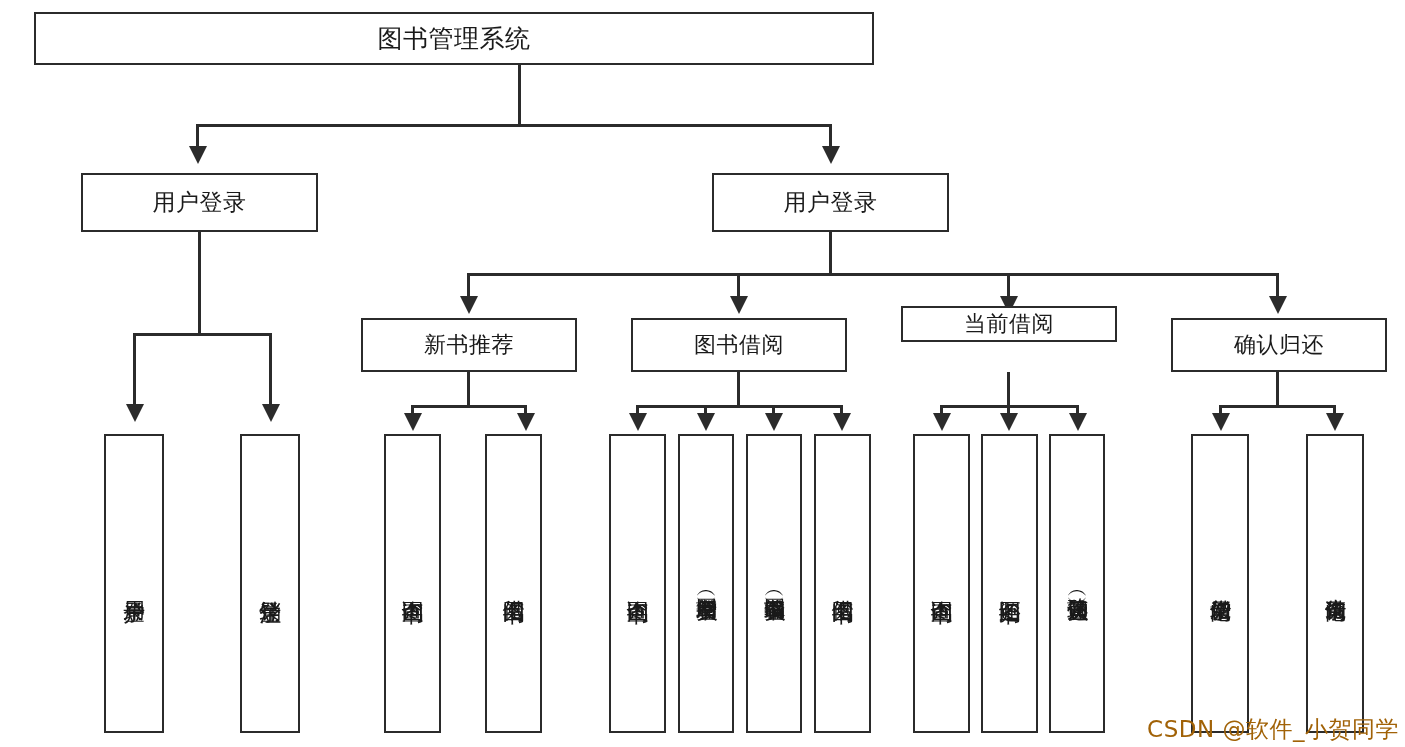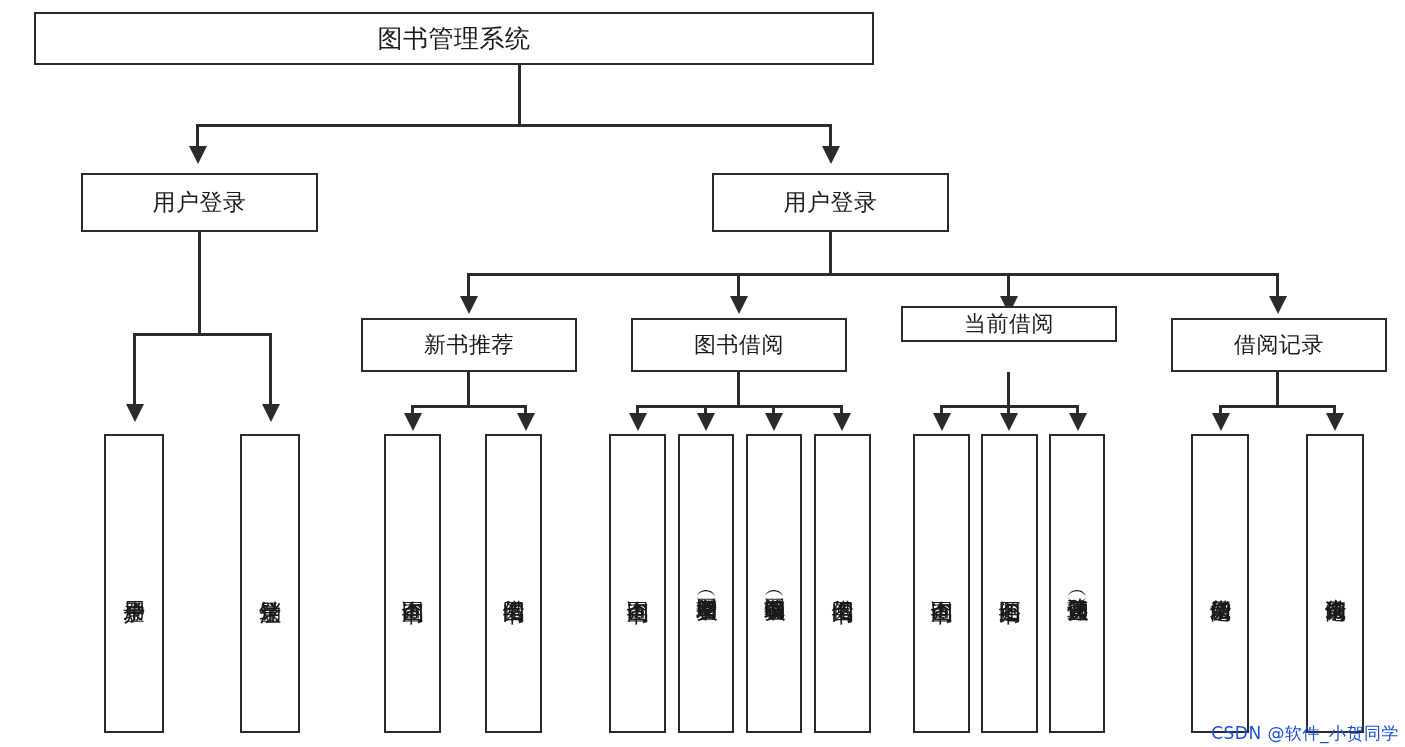--- a/index.html
+++ b/index.html
@@ -125,7 +125,7 @@
 
   <div class="node l3" style="left:901px; top:306px; width:216px; height:36px;">当前借阅</div>
 
-  <div class="node l3" style="left:1171px; top:318px; width:216px; height:54px;">借阅记录</div>
+  <div class="node l3" style="left:1171px; top:318px; width:216px; height:54px;">确认归还</div>
 
   <div class="vline" style="left:467px; top:372px; width:3px; height:35px;"></div>
   <div class="hline" style="left:411px; top:405px; width:116px; height:3px;"></div>

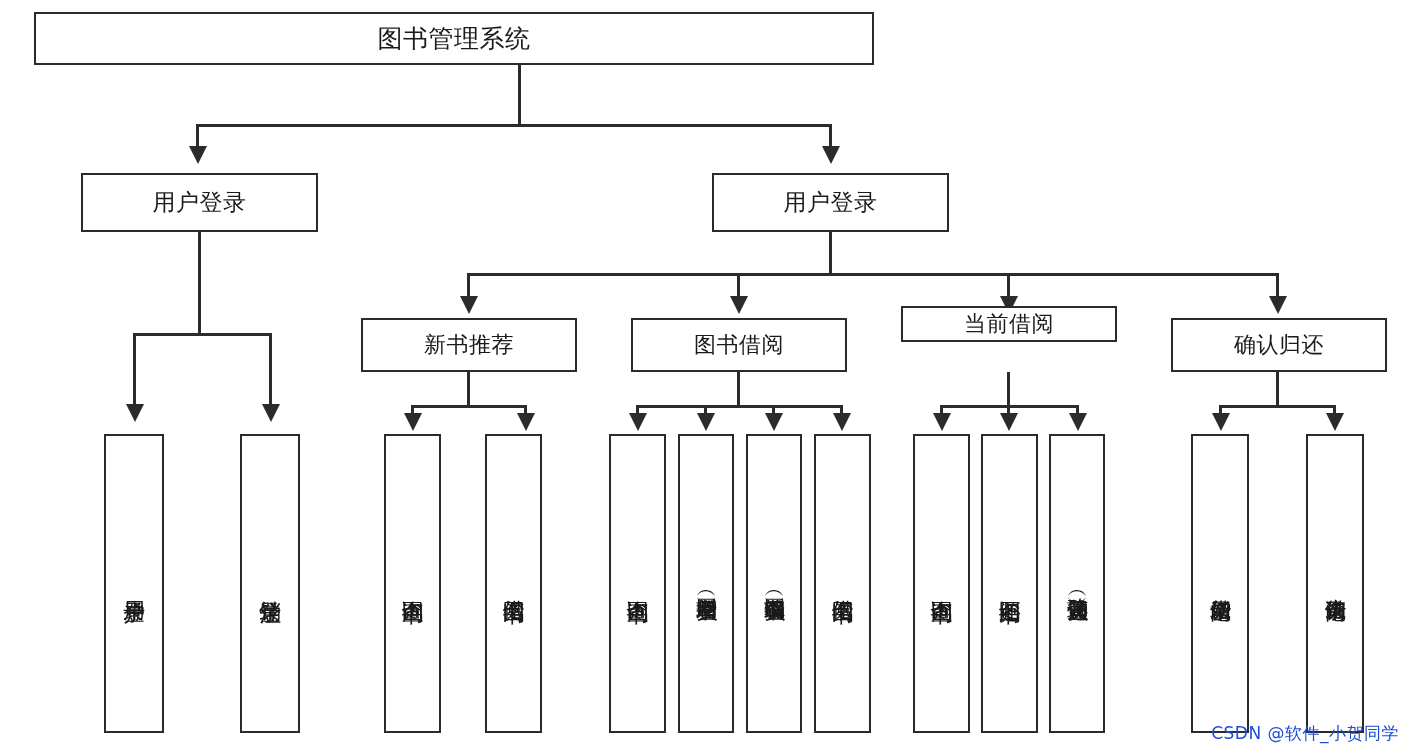--- a/index.html
+++ b/index.html
@@ -74,8 +74,8 @@
     position: absolute;
     right: 6px;
     bottom: 2px;
-    font-size: 17px;
-    color: #1d4ed8;
+    font-size: 23px;
+    color: #a16207;
     letter-spacing: 0.5px;
     white-space: nowrap;
     pointer-events: none;

